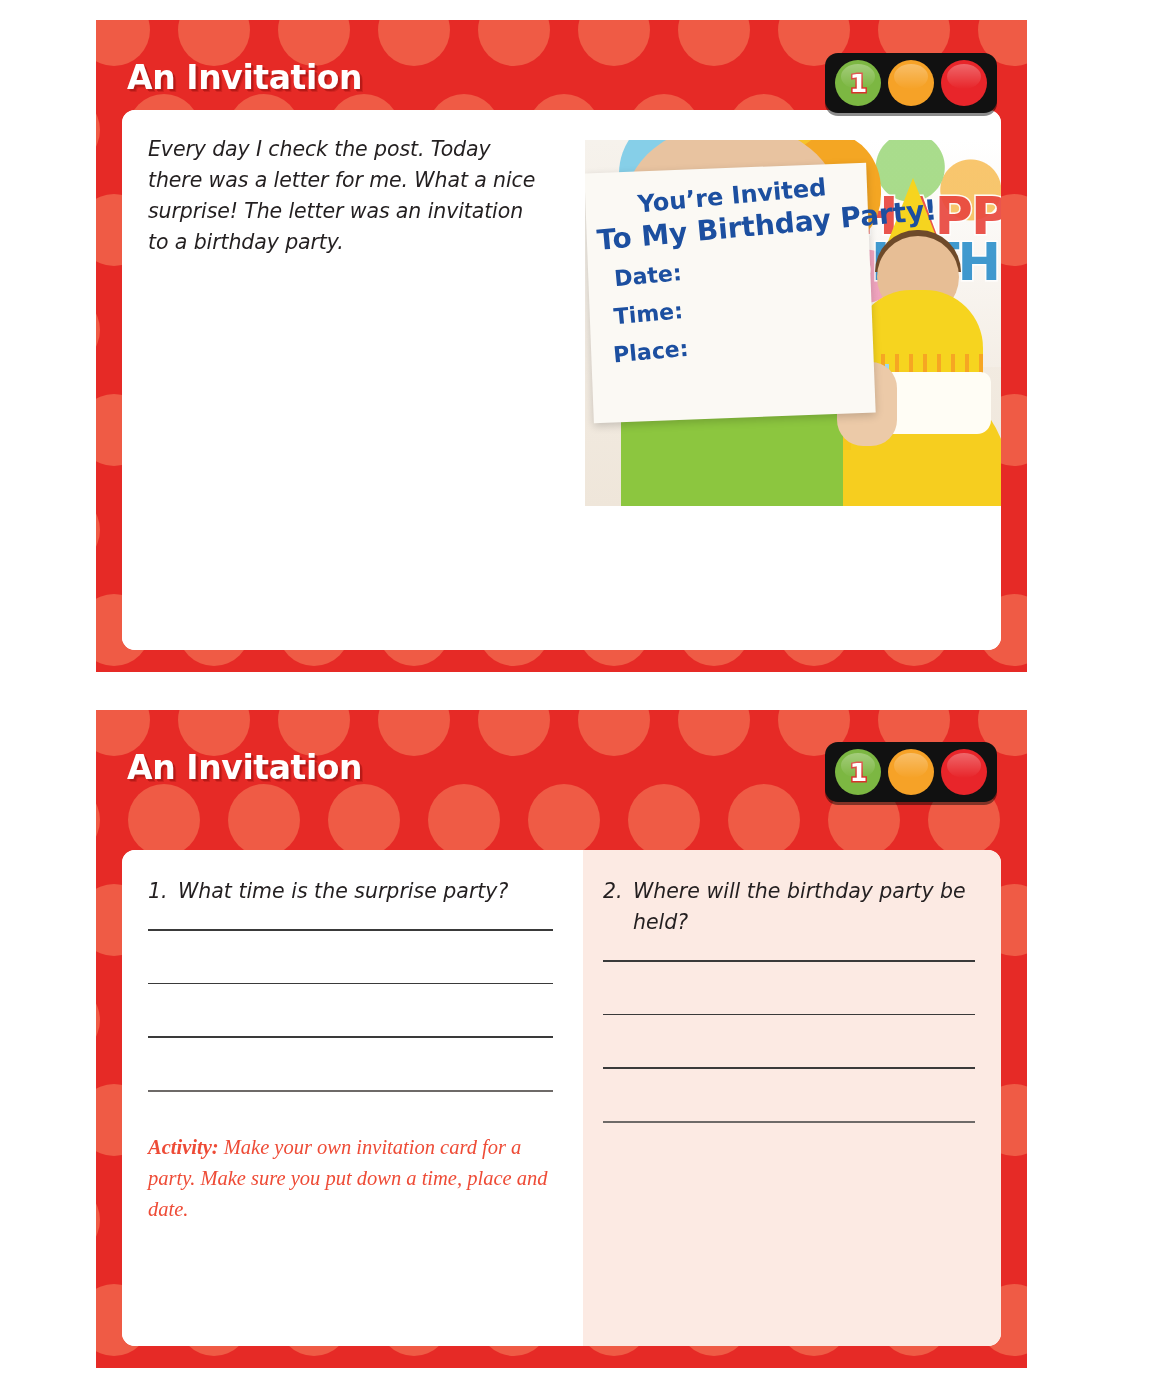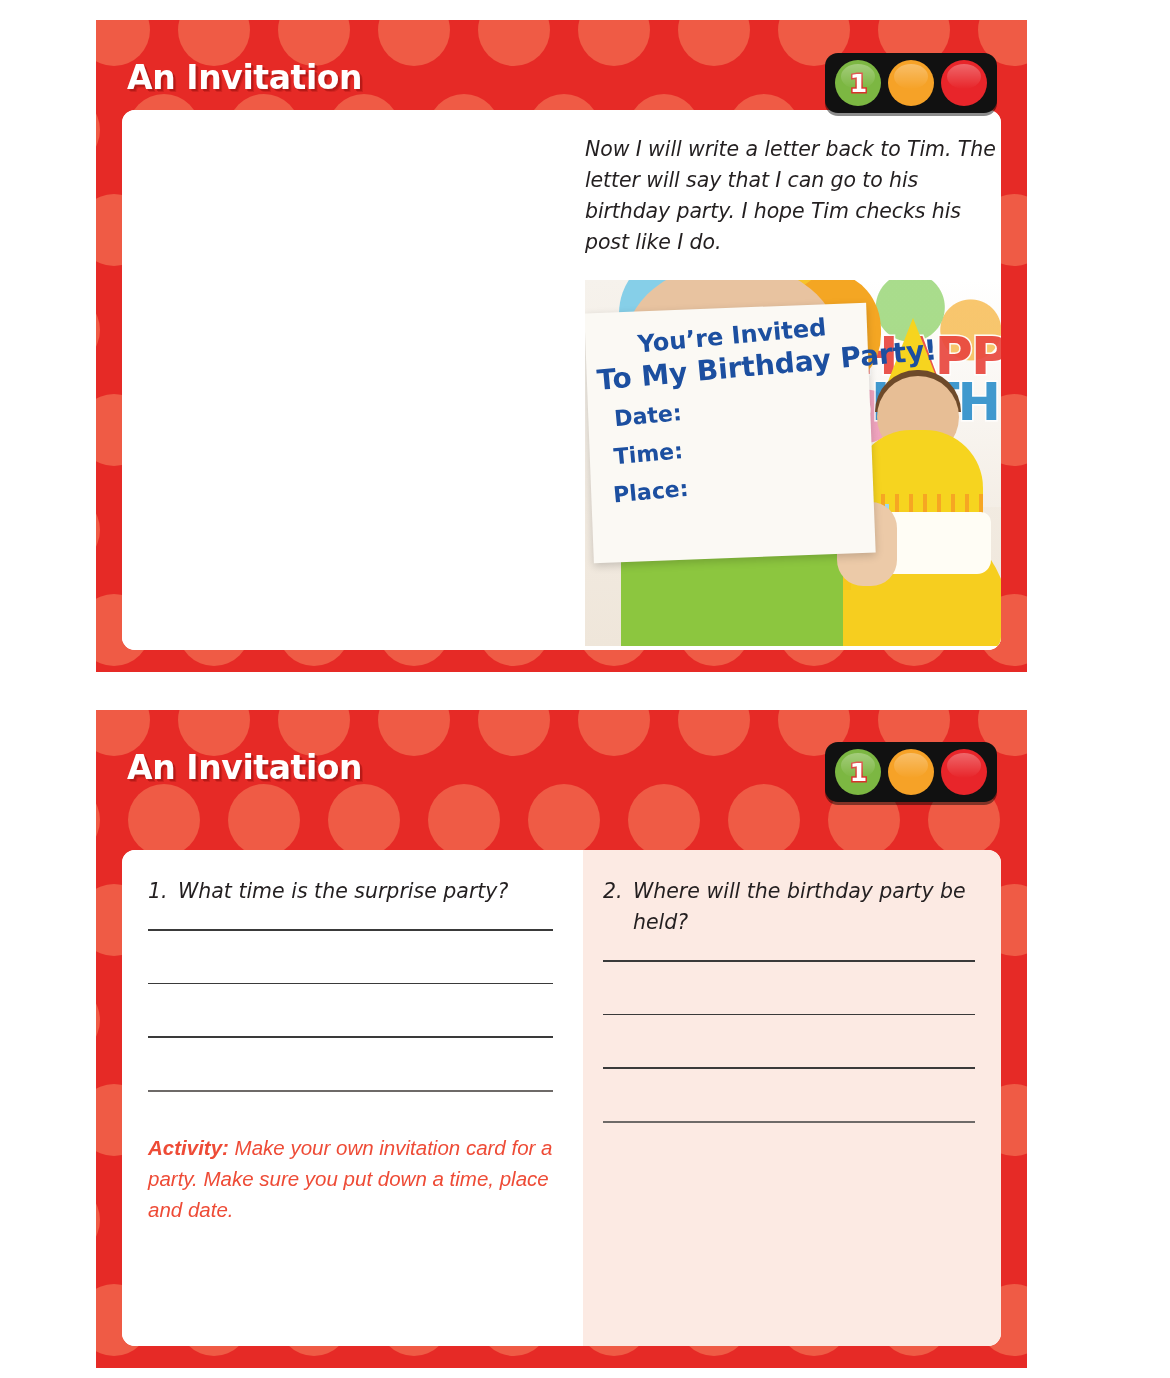--- a/index.html
+++ b/index.html
@@ -427,6 +427,7 @@
     <div class="panel-wrap">
 
       <div class="panel white left">
+        <p class="story-p">Every day I check the post. Today there was a letter for me. What a nice surprise! The letter was an invitation to a birthday party.</p>
       </div>
 
       <div class="panel white right">

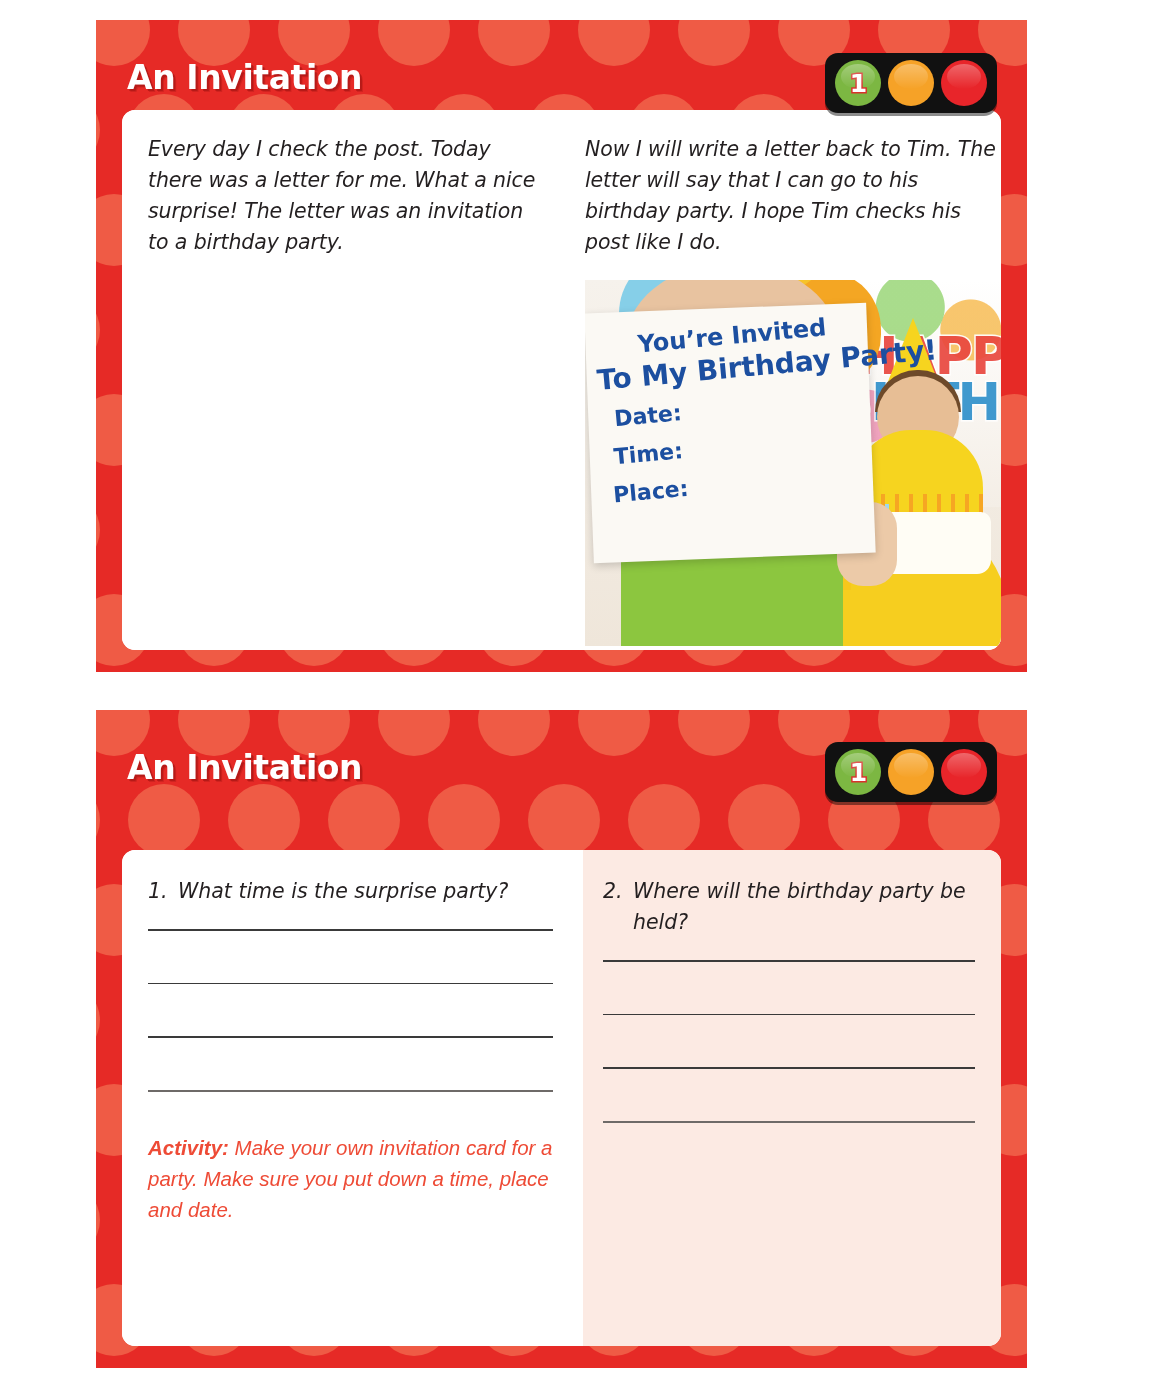--- a/index.html
+++ b/index.html
@@ -431,7 +431,6 @@
       </div>
 
       <div class="panel white right">
-        <p class="story-p">Now I will write a letter back to Tim. The letter will say that I can go to his birthday party. I hope Tim checks his post like I do.</p>
 
         <div class="photo">
           <div class="ph-bg"></div>

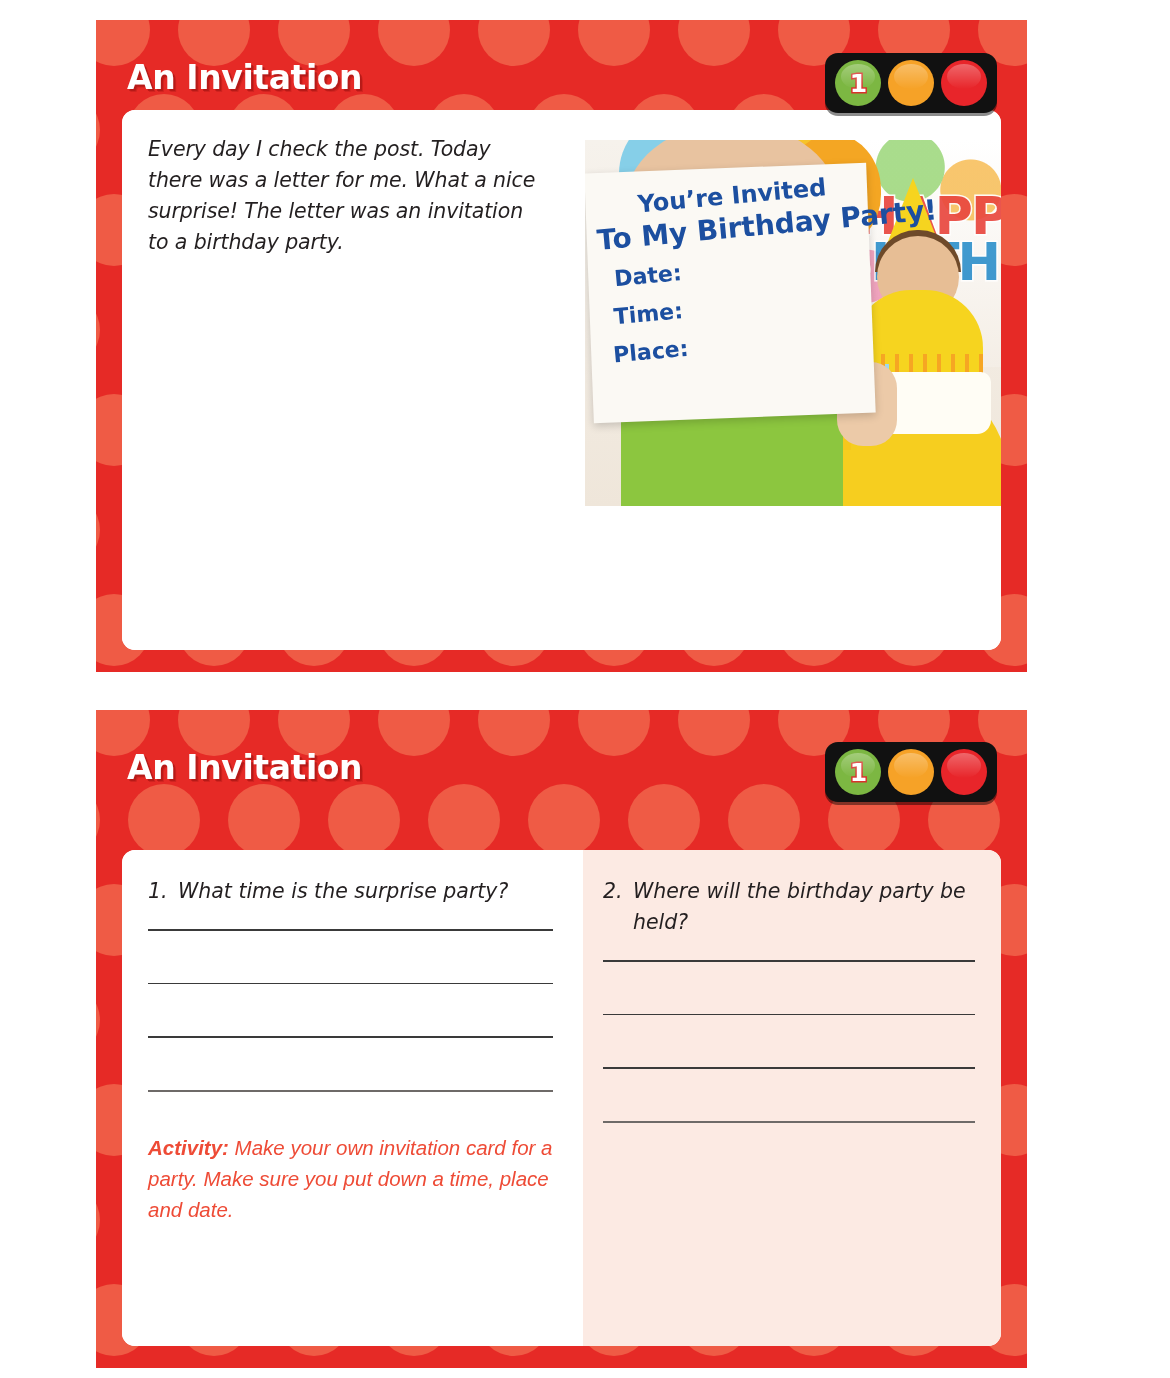--- a/index.html
+++ b/index.html
@@ -324,7 +324,7 @@
 
   .activity {
     margin-top:40px;
-    font-family:Liberation Sans, sans-serif;
+    font-family:Liberation Serif, serif;
     font-size:20.5px;
     line-height:31px;
     color:#EE4B36;

